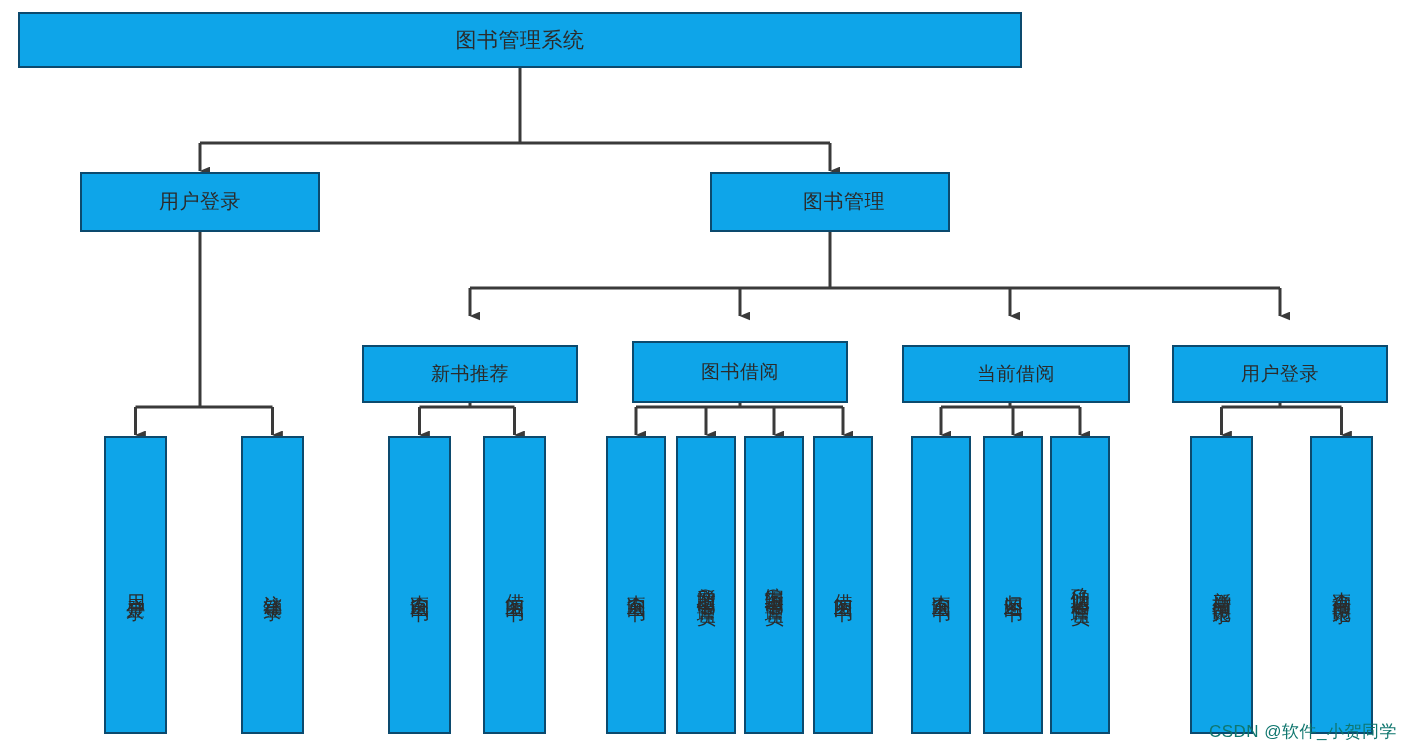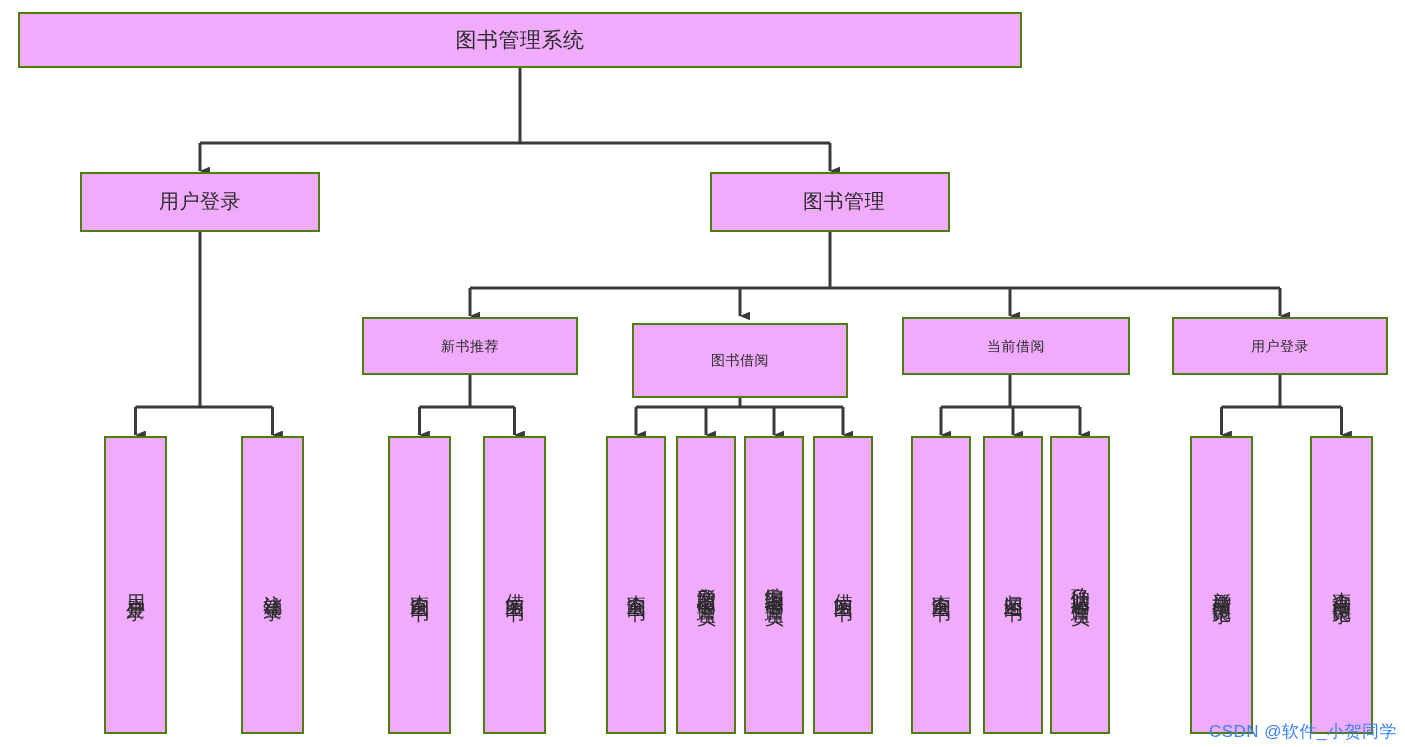--- a/index.html
+++ b/index.html
@@ -28,8 +28,8 @@
   .node {
     position: absolute;
     box-sizing: border-box;
-    background: #f0abfc;
-    border: 2px solid #4d7c0f;
+    background: #0ea5e9;
+    border: 2px solid #0c4a6e;
     display: flex;
     align-items: center;
     justify-content: center;

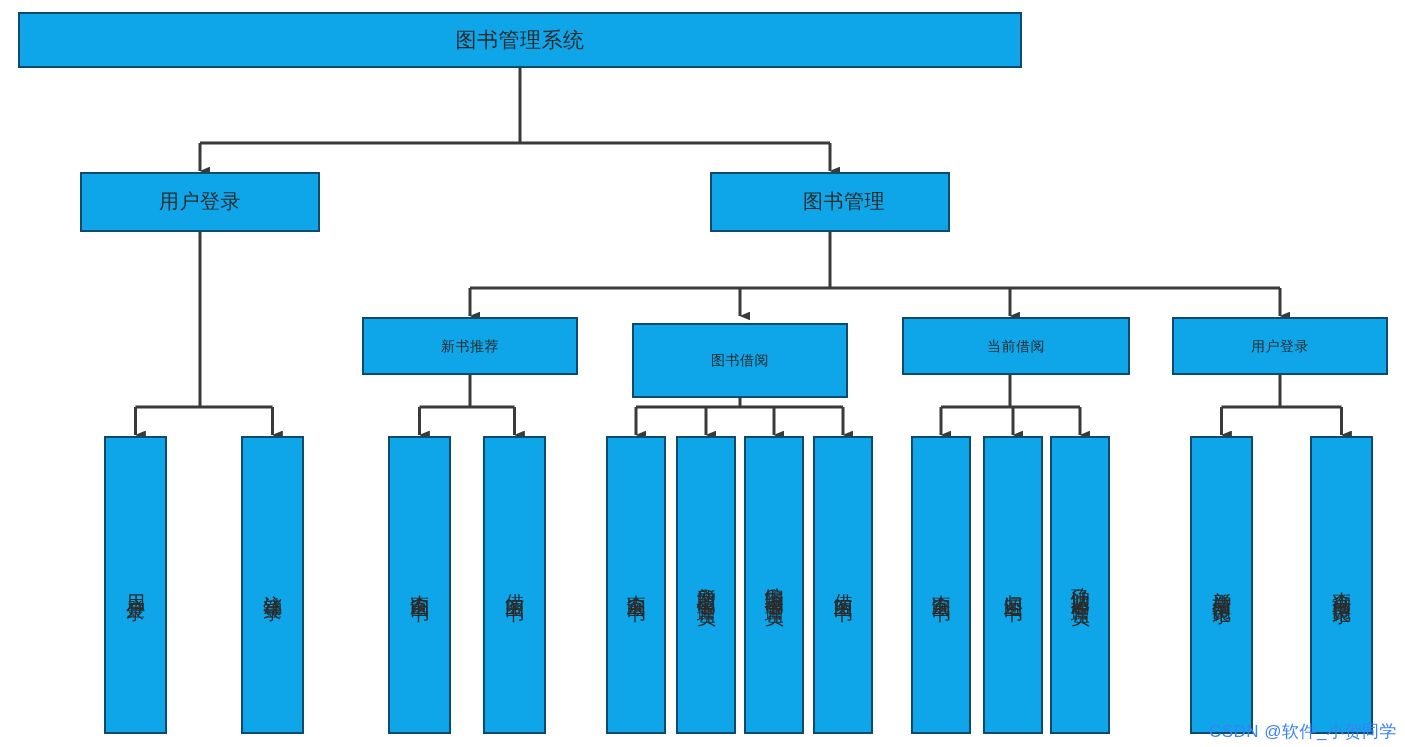--- a/index.html
+++ b/index.html
@@ -37,7 +37,7 @@
   }
   .node.root        { font-size: 21px; }
   .node.level2      { font-size: 20px; }
-  .node.level3      { font-size: 14px; }
+  .node.level3      { font-size: 19px; margin-top: 28px; }
   .node.leaf        { font-size: 19px; }
   .node .label {
     line-height: 1.18;

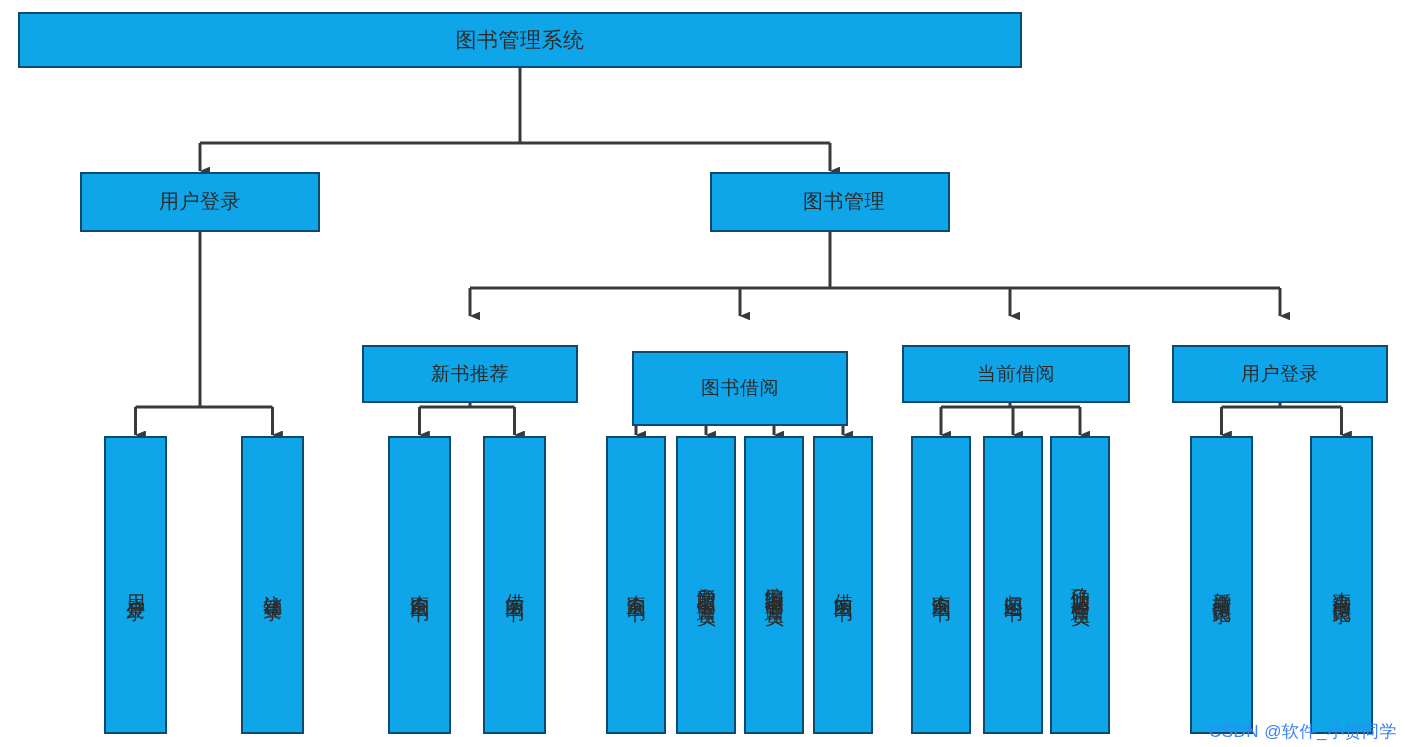--- a/index.html
+++ b/index.html
@@ -123,7 +123,7 @@
       <div class="node level3" style="left: 362px; top: 317px; width: 216px; height: 58px;">
         <span class="label">新书推荐</span>
       </div>
-      <div class="node level3" style="left: 632px; top: 323px; width: 216px; height: 75px;">
+      <div class="node level3" style="left: 632px; top: 313px; width: 216px; height: 62px;">
         <span class="label">图书借阅</span>
       </div>
       <div class="node level3" style="left: 902px; top: 317px; width: 228px; height: 58px;">

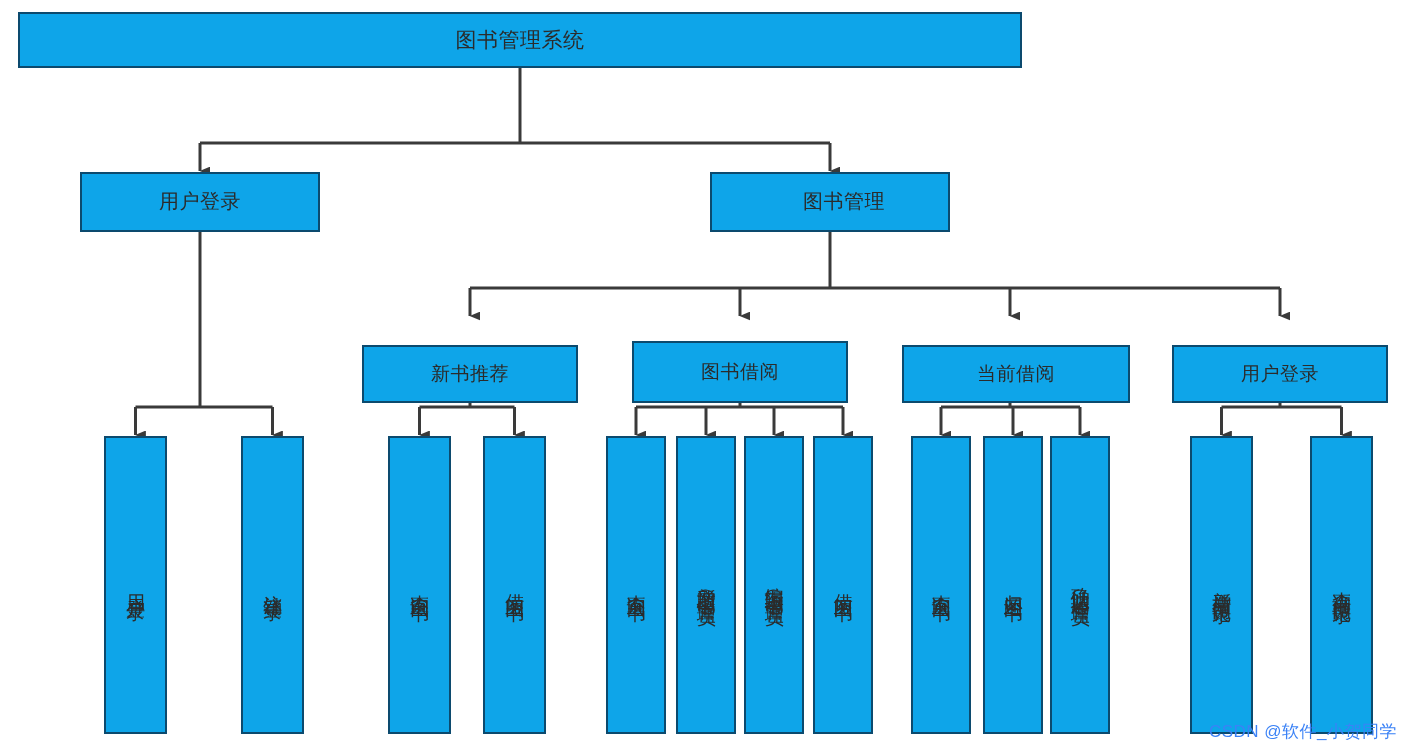--- a/index.html
+++ b/index.html
@@ -56,7 +56,7 @@
     right: 8px;
     bottom: 4px;
     font-size: 17px;
-    color: #3b82f6;
+    color: #0f766e;
     letter-spacing: 0.5px;
     white-space: nowrap;
     z-index: 5;

